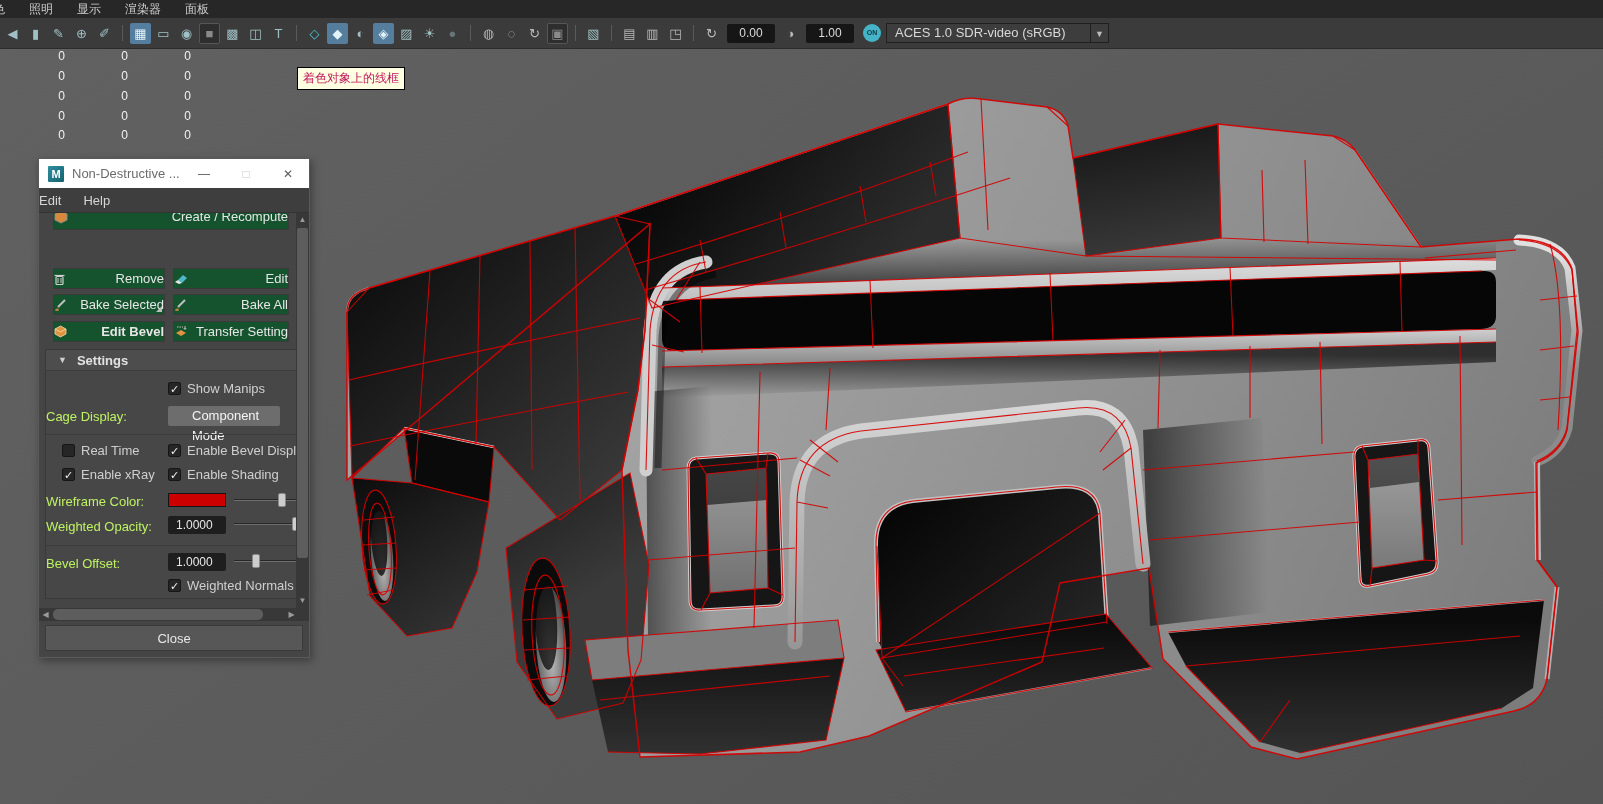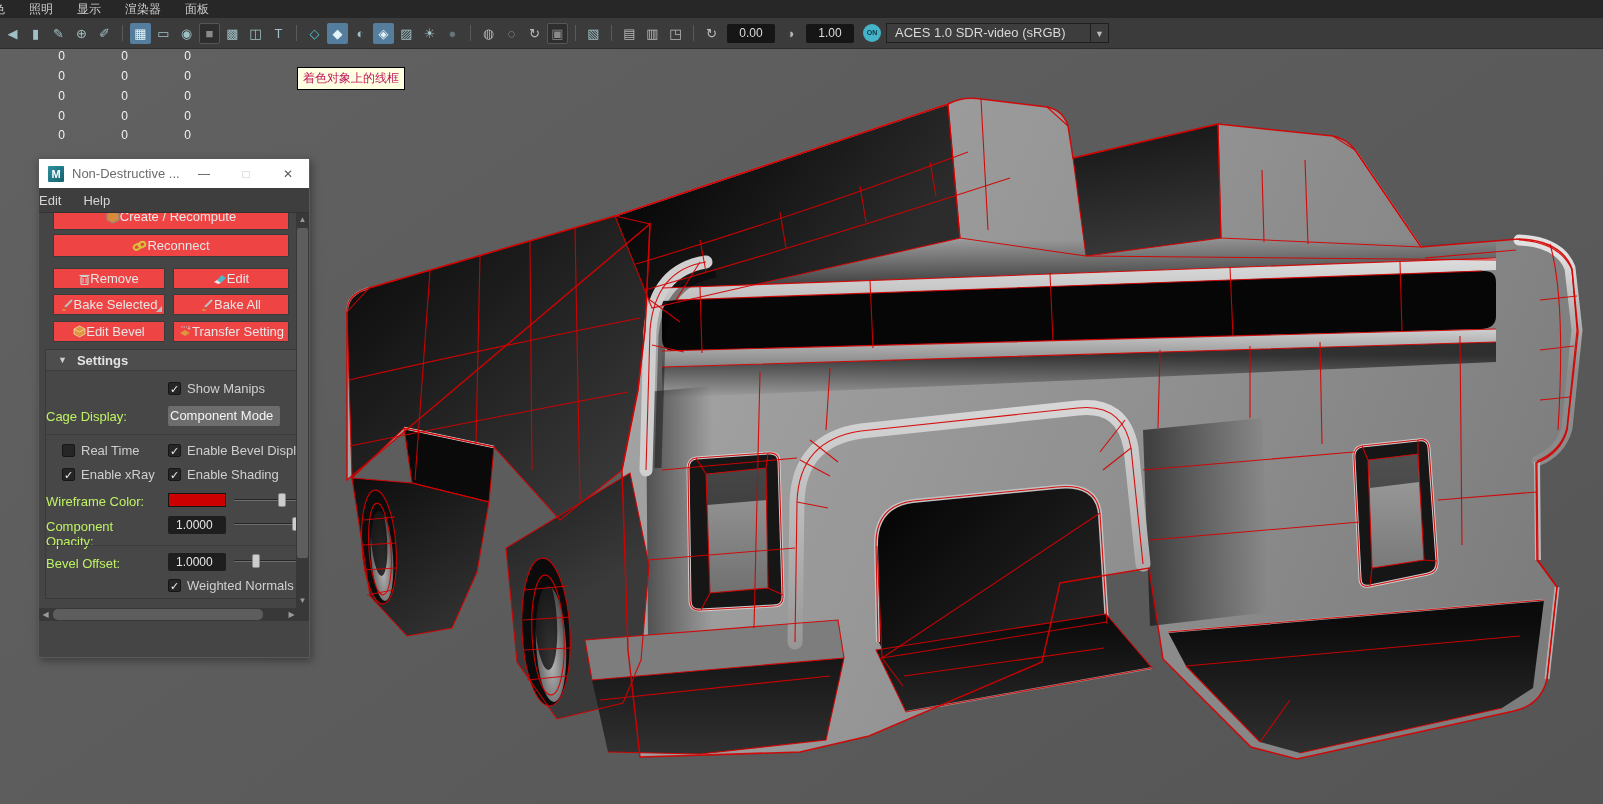--- a/index.html
+++ b/index.html
@@ -64,8 +64,8 @@
   .dlg-body { position:absolute; left:0; top:54px; right:0; height:408px; background:#454545; overflow:hidden; }
   .dlg-content { position:absolute; left:6px; top:0; width:252px; height:100%; }
 
-  .mbtn { position:absolute; background:#ef4444; border:1px solid #3a3a3a; border-radius:1px;
-    color:#e6e6e6; display:flex; align-items:center; justify-content:center; font-size:13px; cursor:default; }
+  .mbtn { position:absolute; background:#14532d; border:1px solid #3a3a3a; border-radius:1px;
+    color:#e6e6e6; display:flex; align-items:center; justify-content:space-between; font-size:13px; cursor:default; }
   .mbtn .bicon { display:inline-flex; }
   .corner-tri { position:absolute; right:2px; bottom:2px; width:0; height:0;
     border-left:6px solid transparent; border-bottom:6px solid #bdbdbd; }

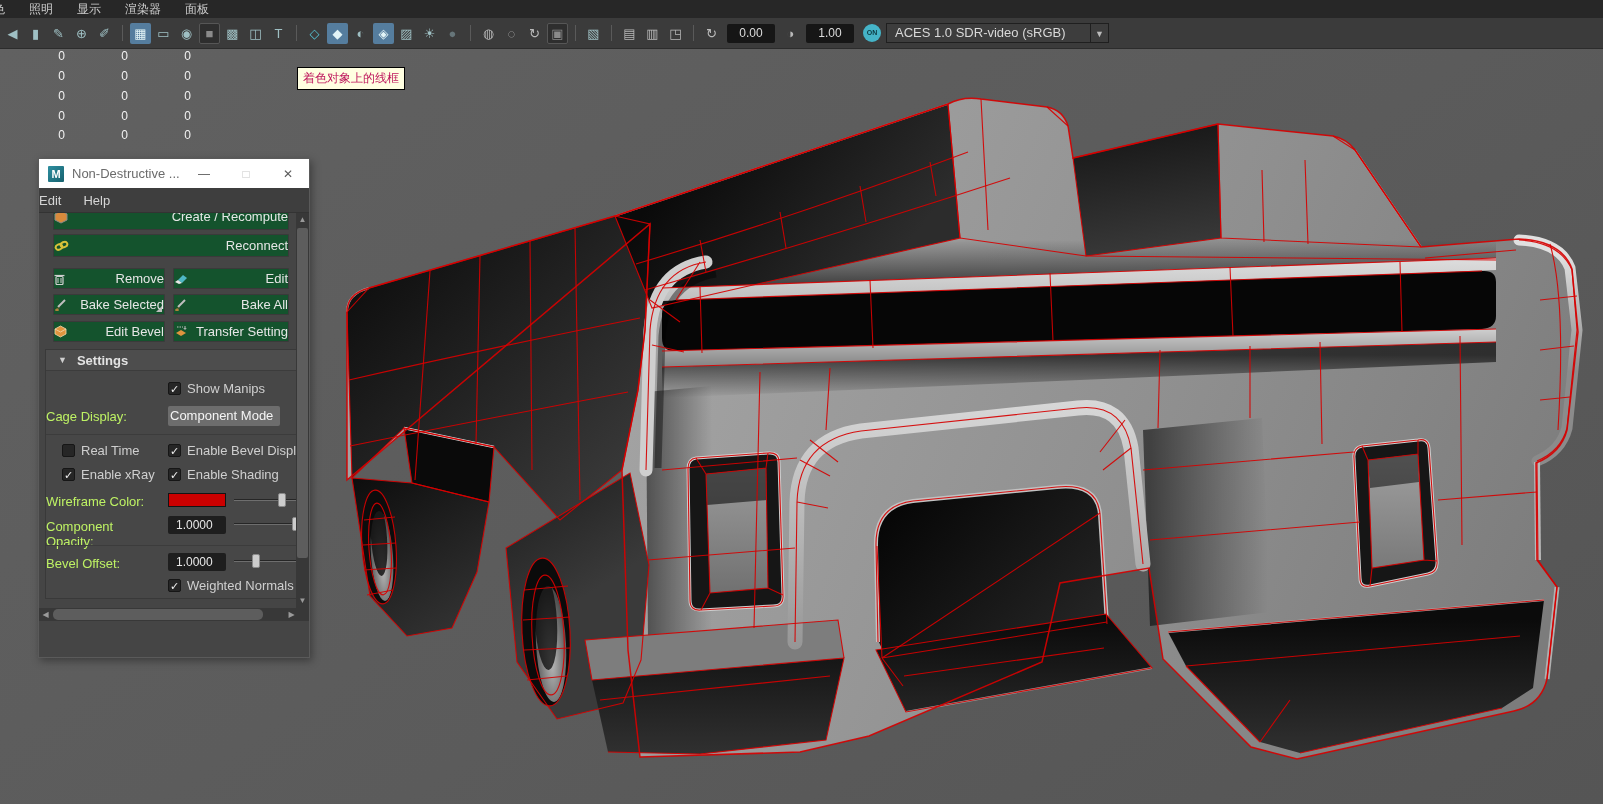--- a/index.html
+++ b/index.html
@@ -380,17 +380,6 @@
         </span>
         <span>Create / Recompute</span>
       </div>
-      <div class="mbtn" style="left:8px; top:21px; width:236px; height:23px;">
-        <span class="bicon">
-          <svg width="15" height="12" viewBox="0 0 15 12">
-              <g fill="none" stroke="#d8c23a" stroke-width="2">
-                <ellipse cx="5" cy="7" rx="3.4" ry="2.6" transform="rotate(-25 5 7)"></ellipse>
-                <ellipse cx="10" cy="4.6" rx="3.4" ry="2.6" transform="rotate(-25 10 4.6)"></ellipse>
-              </g>
-            </svg>
-        </span>
-        <span>Reconnect</span>
-      </div>
       <div class="mbtn" style="left:8px; top:55px; width:112px; height:21px;">
         <span class="bicon">
           <svg width="11" height="12" viewBox="0 0 11 12">

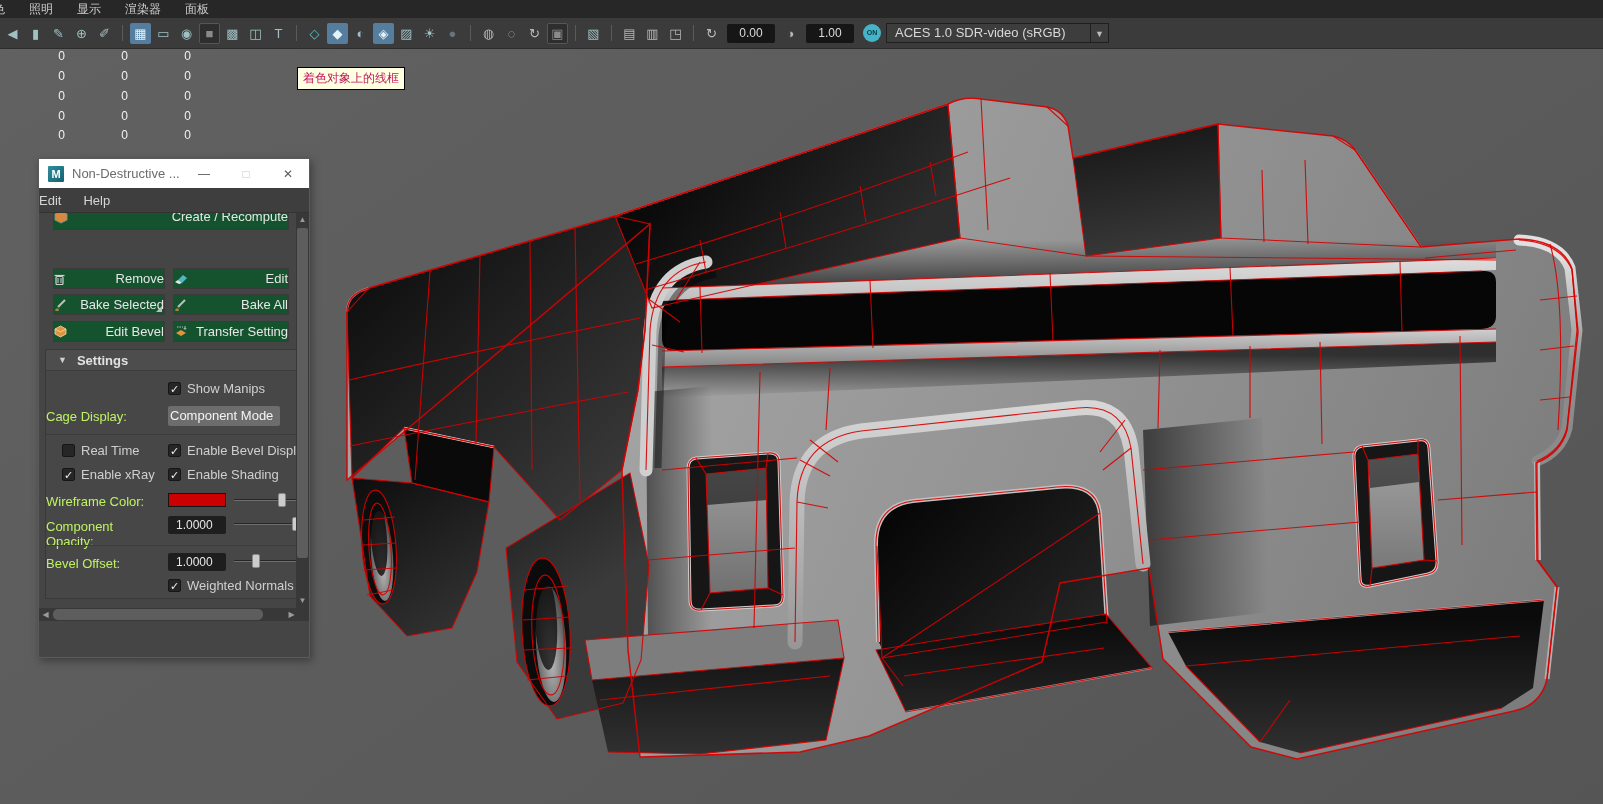--- a/index.html
+++ b/index.html
@@ -427,7 +427,7 @@
         </span>
         <span>Bake All</span>
       </div>
-      <div class="mbtn" style="left:8px; top:108px; width:112px; height:21px;">
+      <div class="mbtn" style="left:8px; top:108px; width:112px; height:21px;font-weight:bold;">
         <span class="bicon">
           <svg width="13" height="13" viewBox="0 0 13 13">
               <polygon points="6.5,1 12,4 12,9 6.5,12 1,9 1,4" fill="#e0943e" stroke="#f2d9b0" stroke-width="0.8"></polygon>

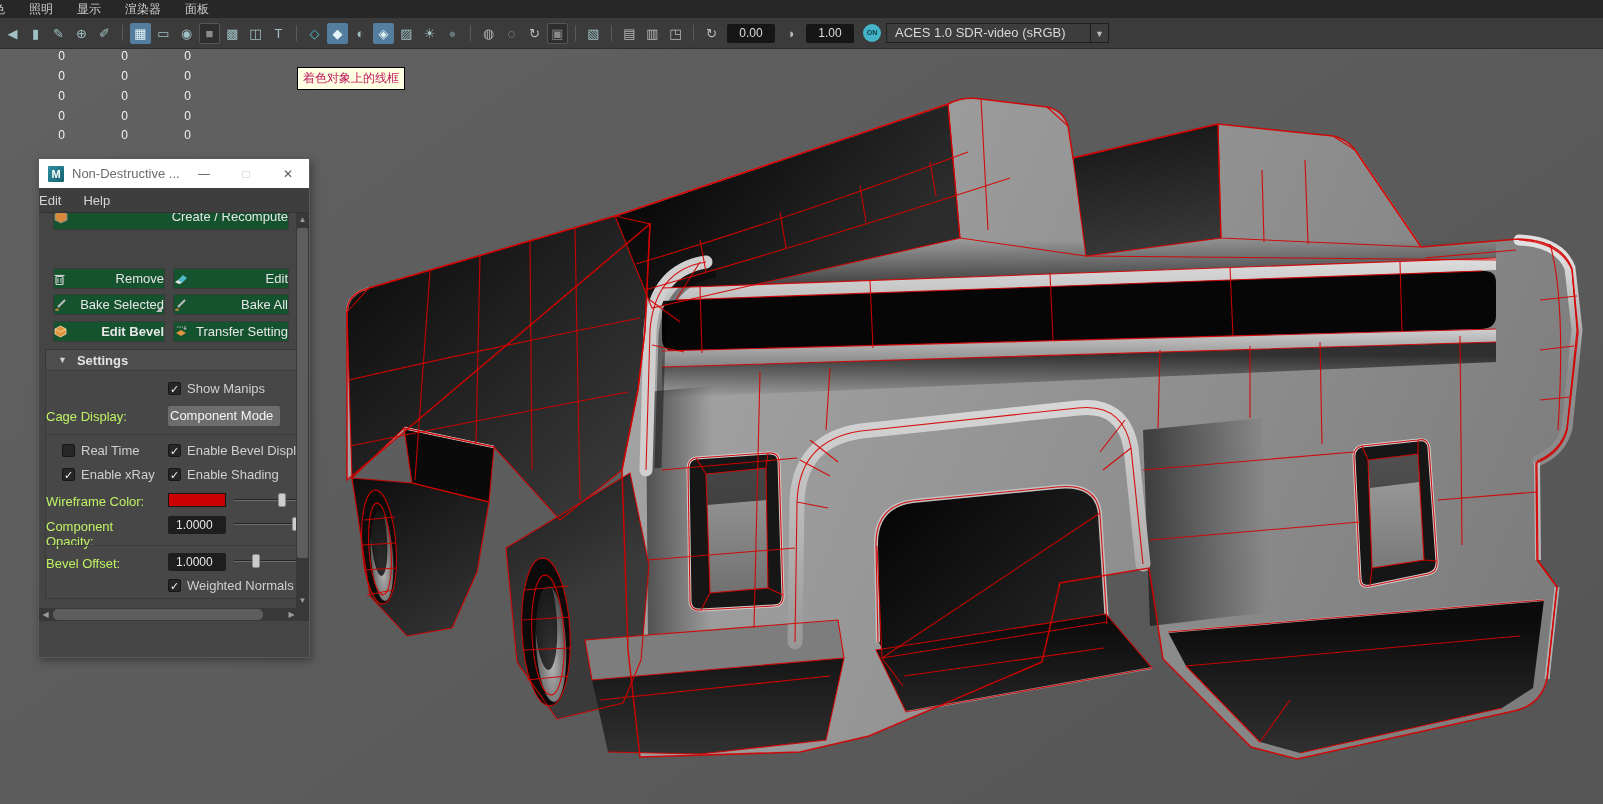--- a/index.html
+++ b/index.html
@@ -83,7 +83,7 @@
   .field { position:absolute; background:#1e1e1e; border-radius:2px; color:#e8e8e8;
     font-size:12px; line-height:18px; height:18px; padding-left:8px; }
   .dd-field { position:absolute; background:#6d6d6d; border-radius:2px; color:#f4f4f4;
-    font-size:13px; line-height:20px; height:20px; padding-left:2px; }
+    font-size:13px; line-height:20px; height:20px; padding-left:24px; }
   .swatch { position:absolute; background:#cc0000; border:1px solid #141414; height:14px; }
   .slider { position:absolute; height:16px; }
   .slider .track { position:absolute; left:0; right:0; top:7px; height:2px; background:#262626;

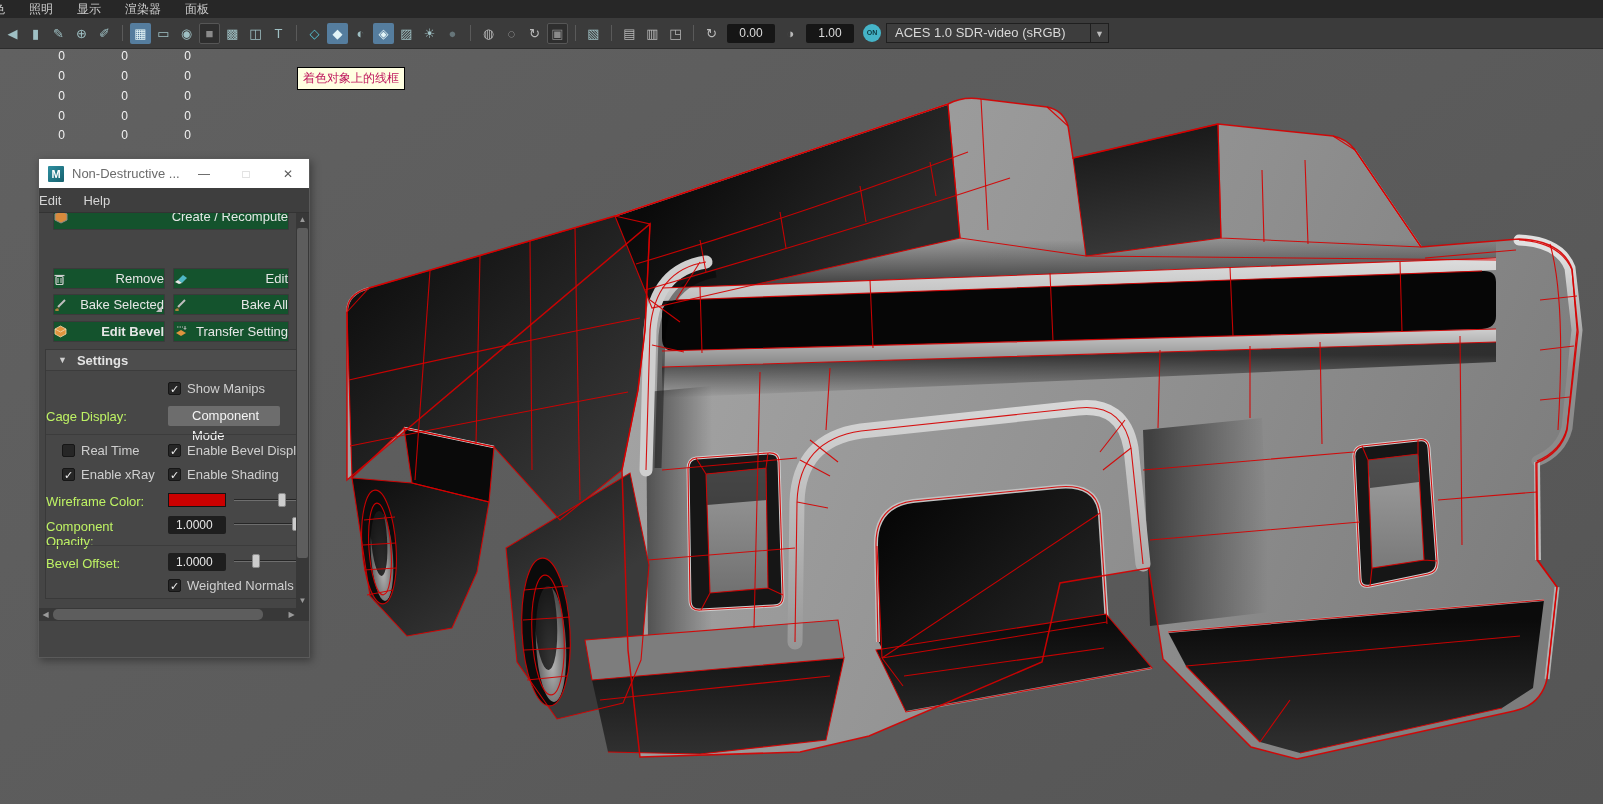--- a/index.html
+++ b/index.html
@@ -483,7 +483,7 @@
           <span class="track"></span>
           <span class="thumb" style="left:44px;"></span>
         </div>
-        <div class="rlabel" style="left:0; top:169px; width:114px;">Component Opacity:</div>
+        <div class="rlabel" style="left:0; top:169px; width:114px;">Weighted Opacity:</div>
         <div class="field" style="left:122px; top:166px; width:58px;">1.0000</div>
         <div class="slider" style="left:188px; top:166px; width:62px;">
           <span class="track"></span>

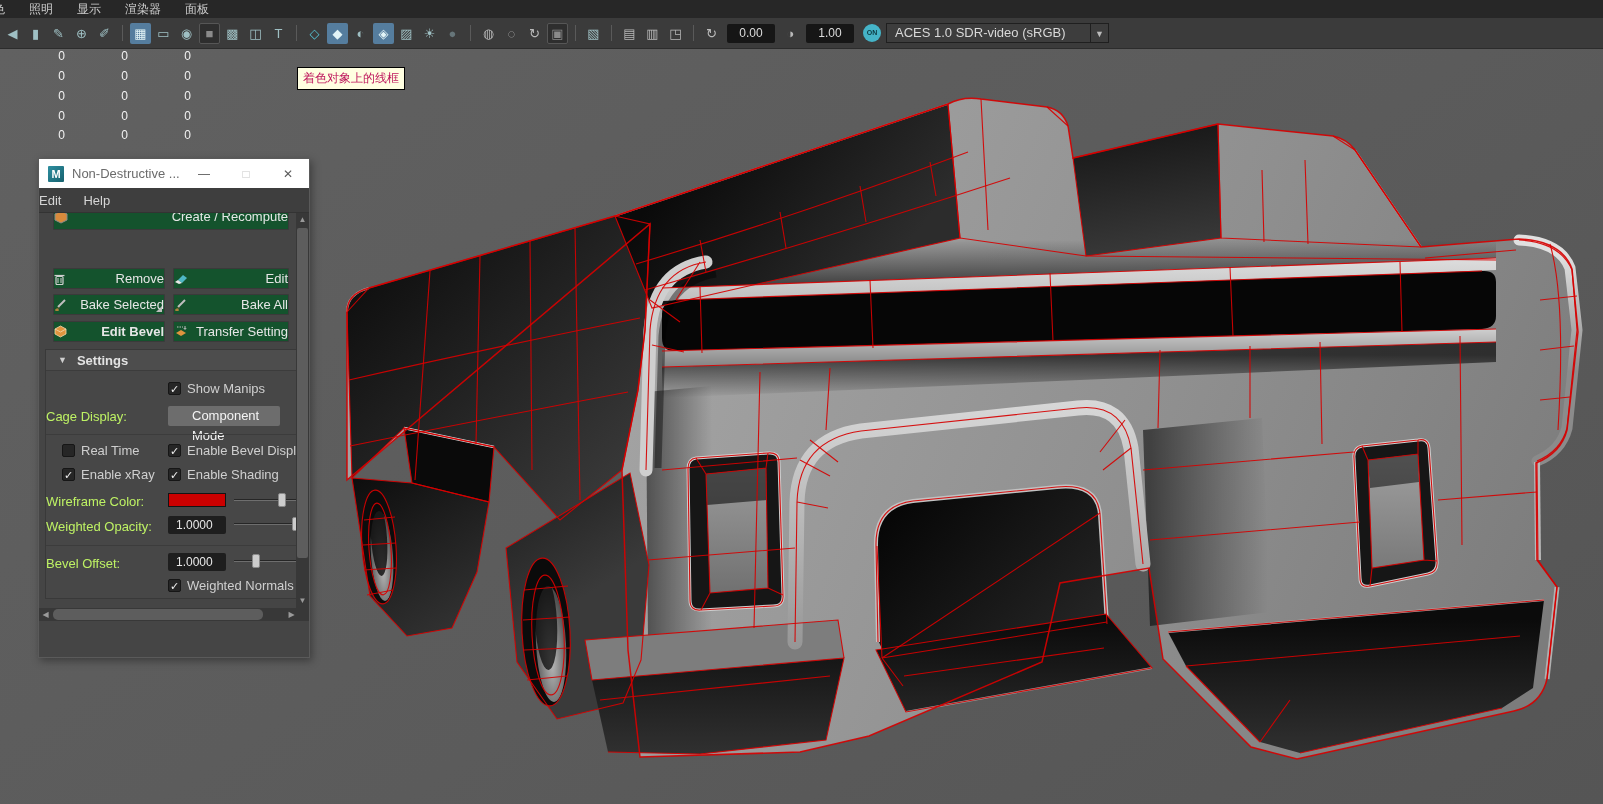--- a/index.html
+++ b/index.html
@@ -515,6 +515,9 @@
     </div>
   </div>
 
+  <div class="close-row">
+    <span>Close</span>
+  </div>
 </div>
 
 </body></html>

